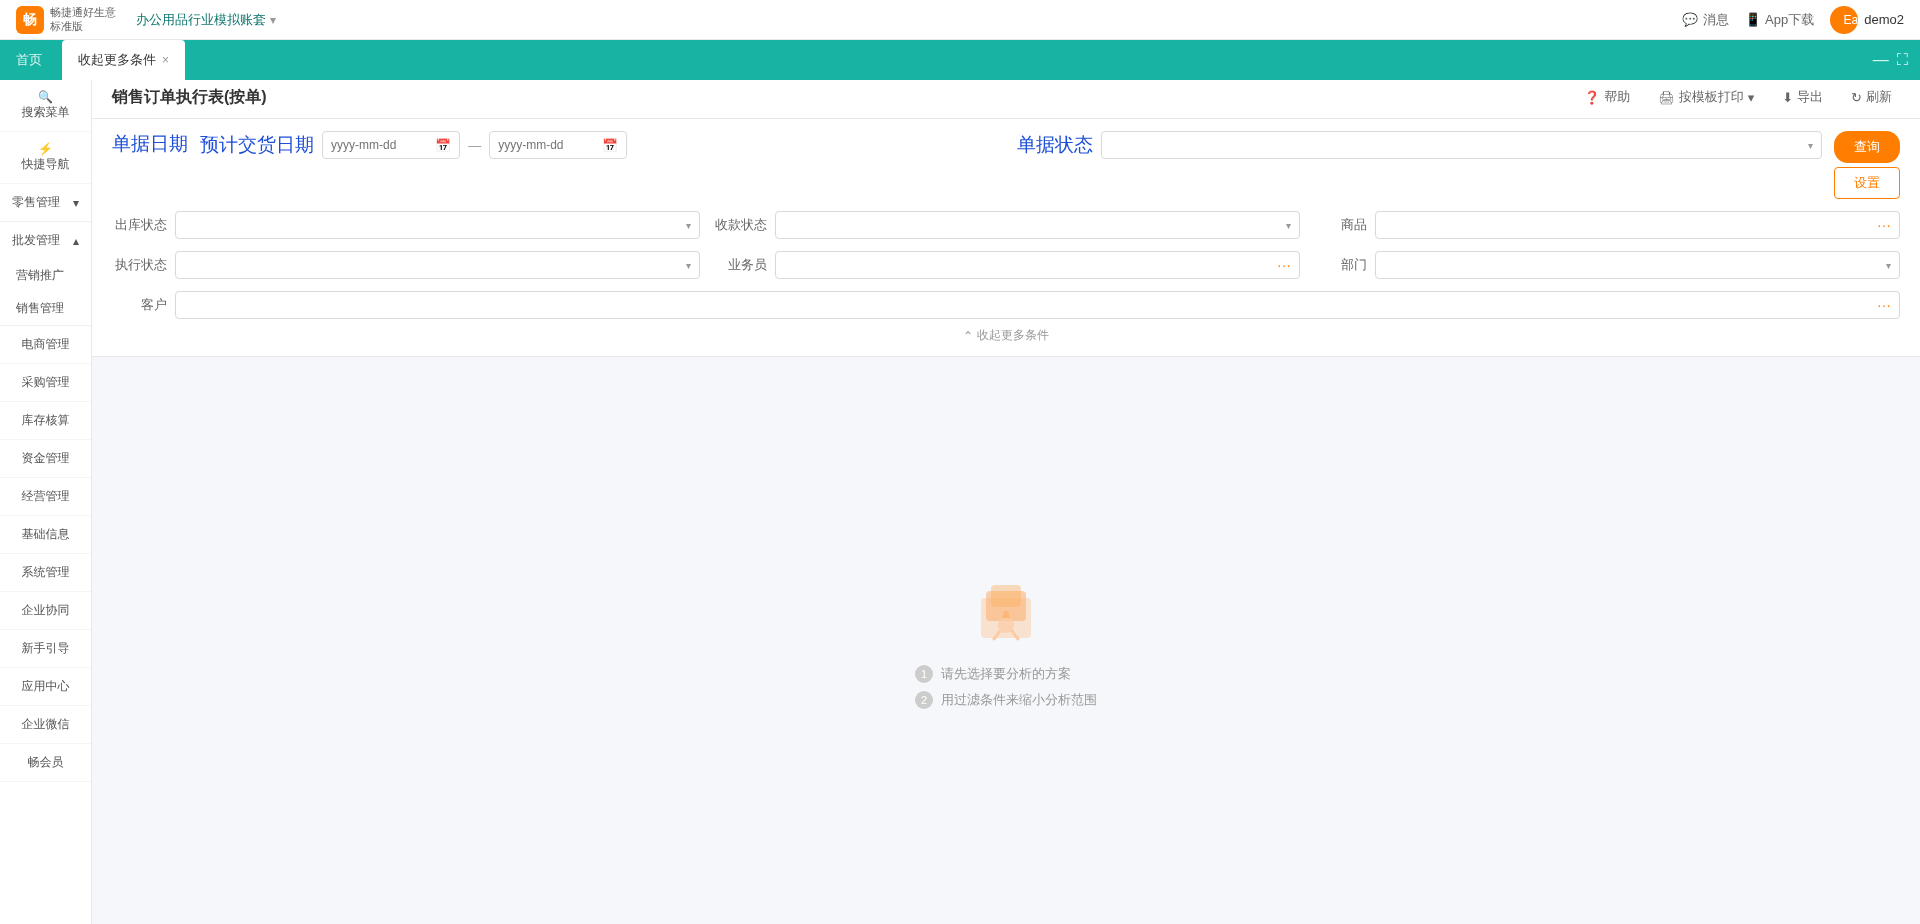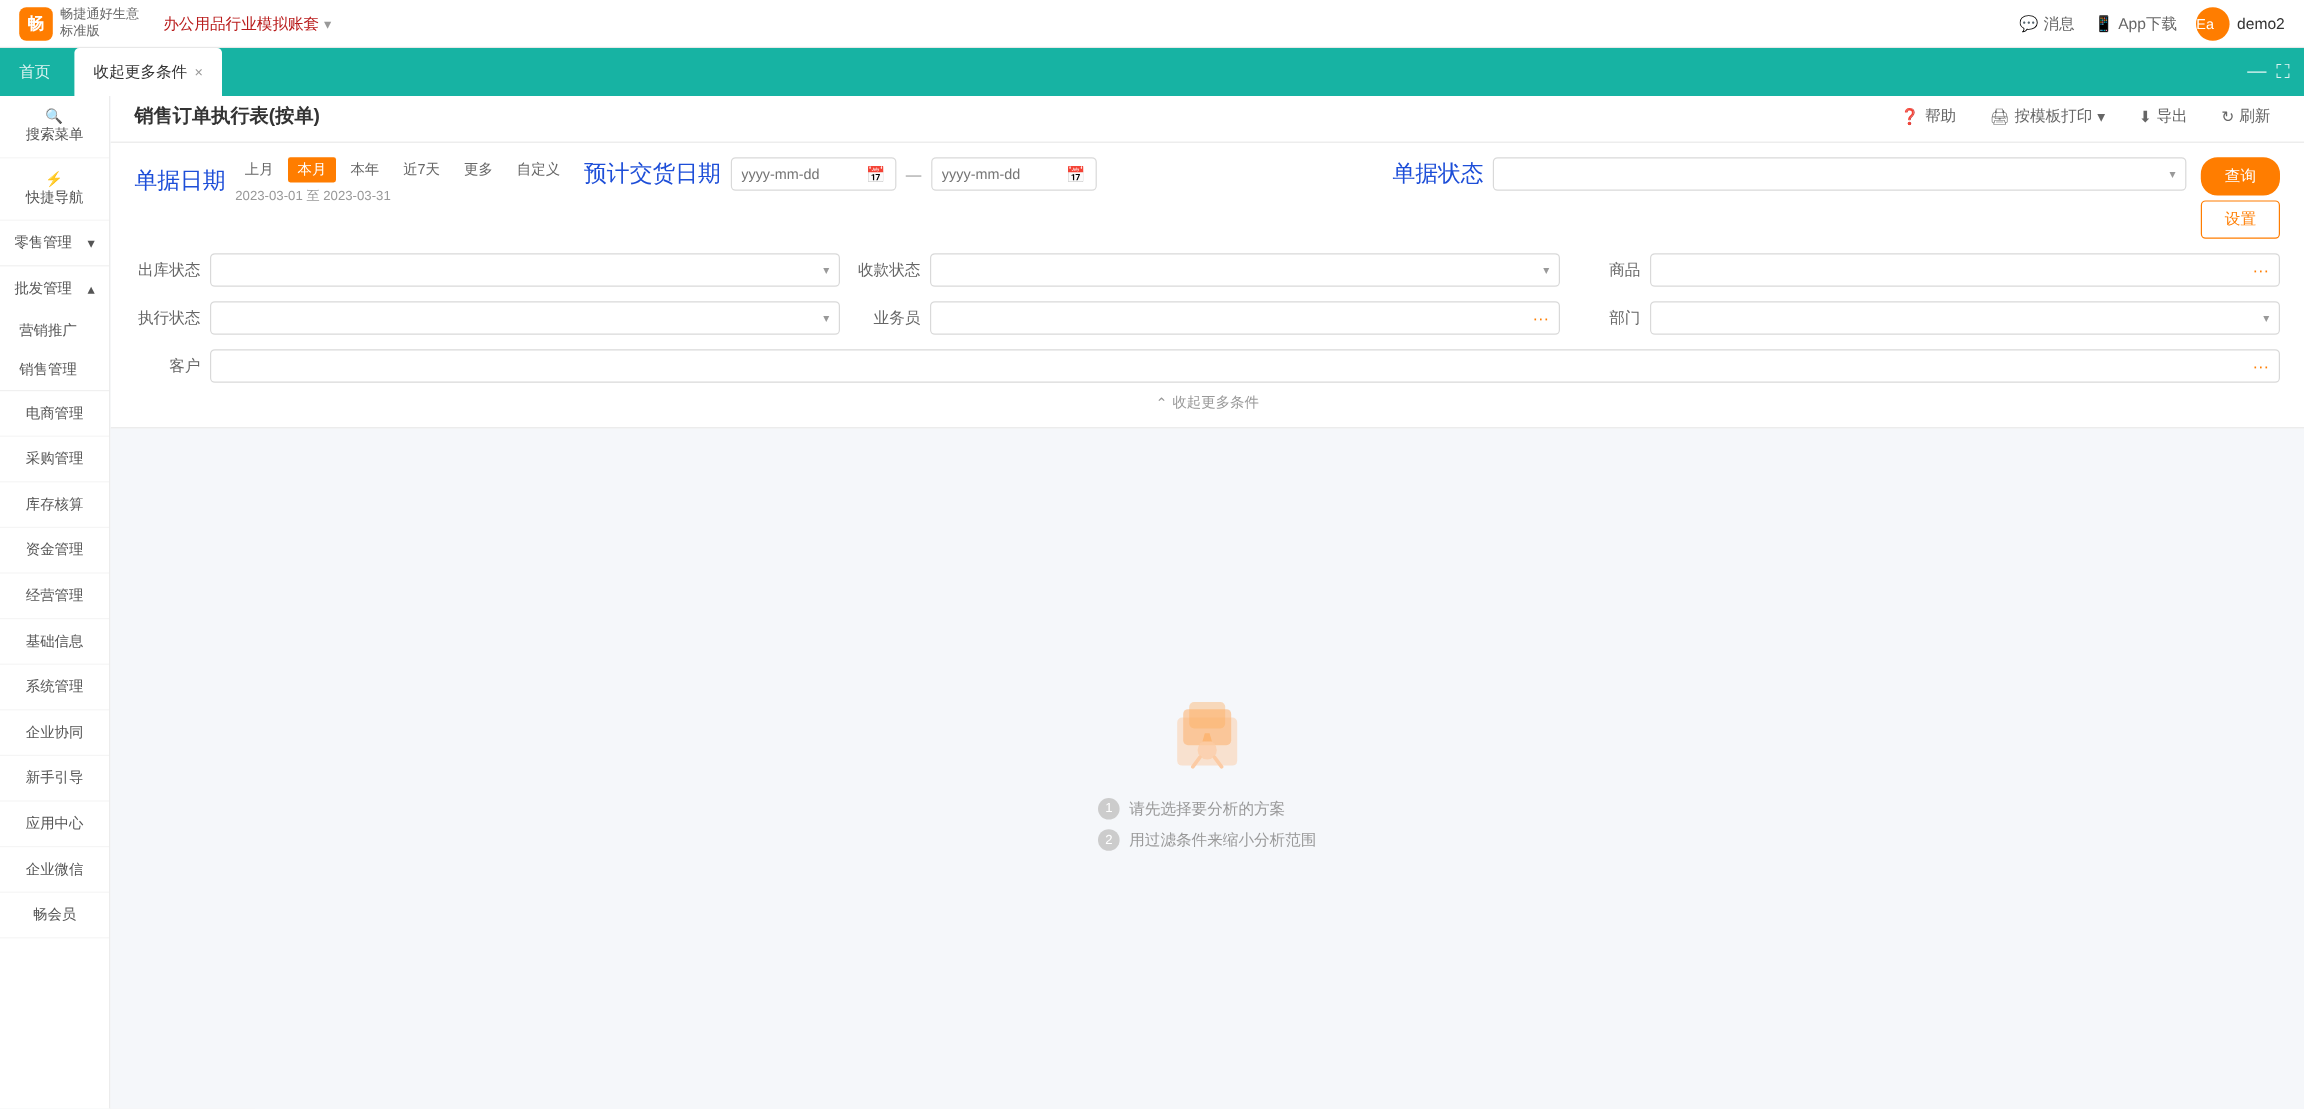--- a/index.html
+++ b/index.html
@@ -21,7 +21,7 @@
     .logo-icon { width: 28px; height: 28px; background: #ff7d00; border-radius: 6px; display: flex; align-items: center; justify-content: center; color: white; font-size: 14px; font-weight: bold; }
     .logo-text { font-size: 11px; color: #666; line-height: 1.2; }
     .breadcrumb-area { display: flex; align-items: center; gap: 4px; margin-left: 12px; }
-    .breadcrumb-text { font-size: 13px; color: #b91c1c; }
+    .breadcrumb-text { font-size: 13px; color: #0f766e; }
     .breadcrumb-arrow { color: #999; font-size: 12px; }
     .top-bar-right { display: flex; align-items: center; gap: 16px; }
     .top-bar-btn { display: flex; align-items: center; gap: 4px; font-size: 13px; color: #666; cursor: pointer; }

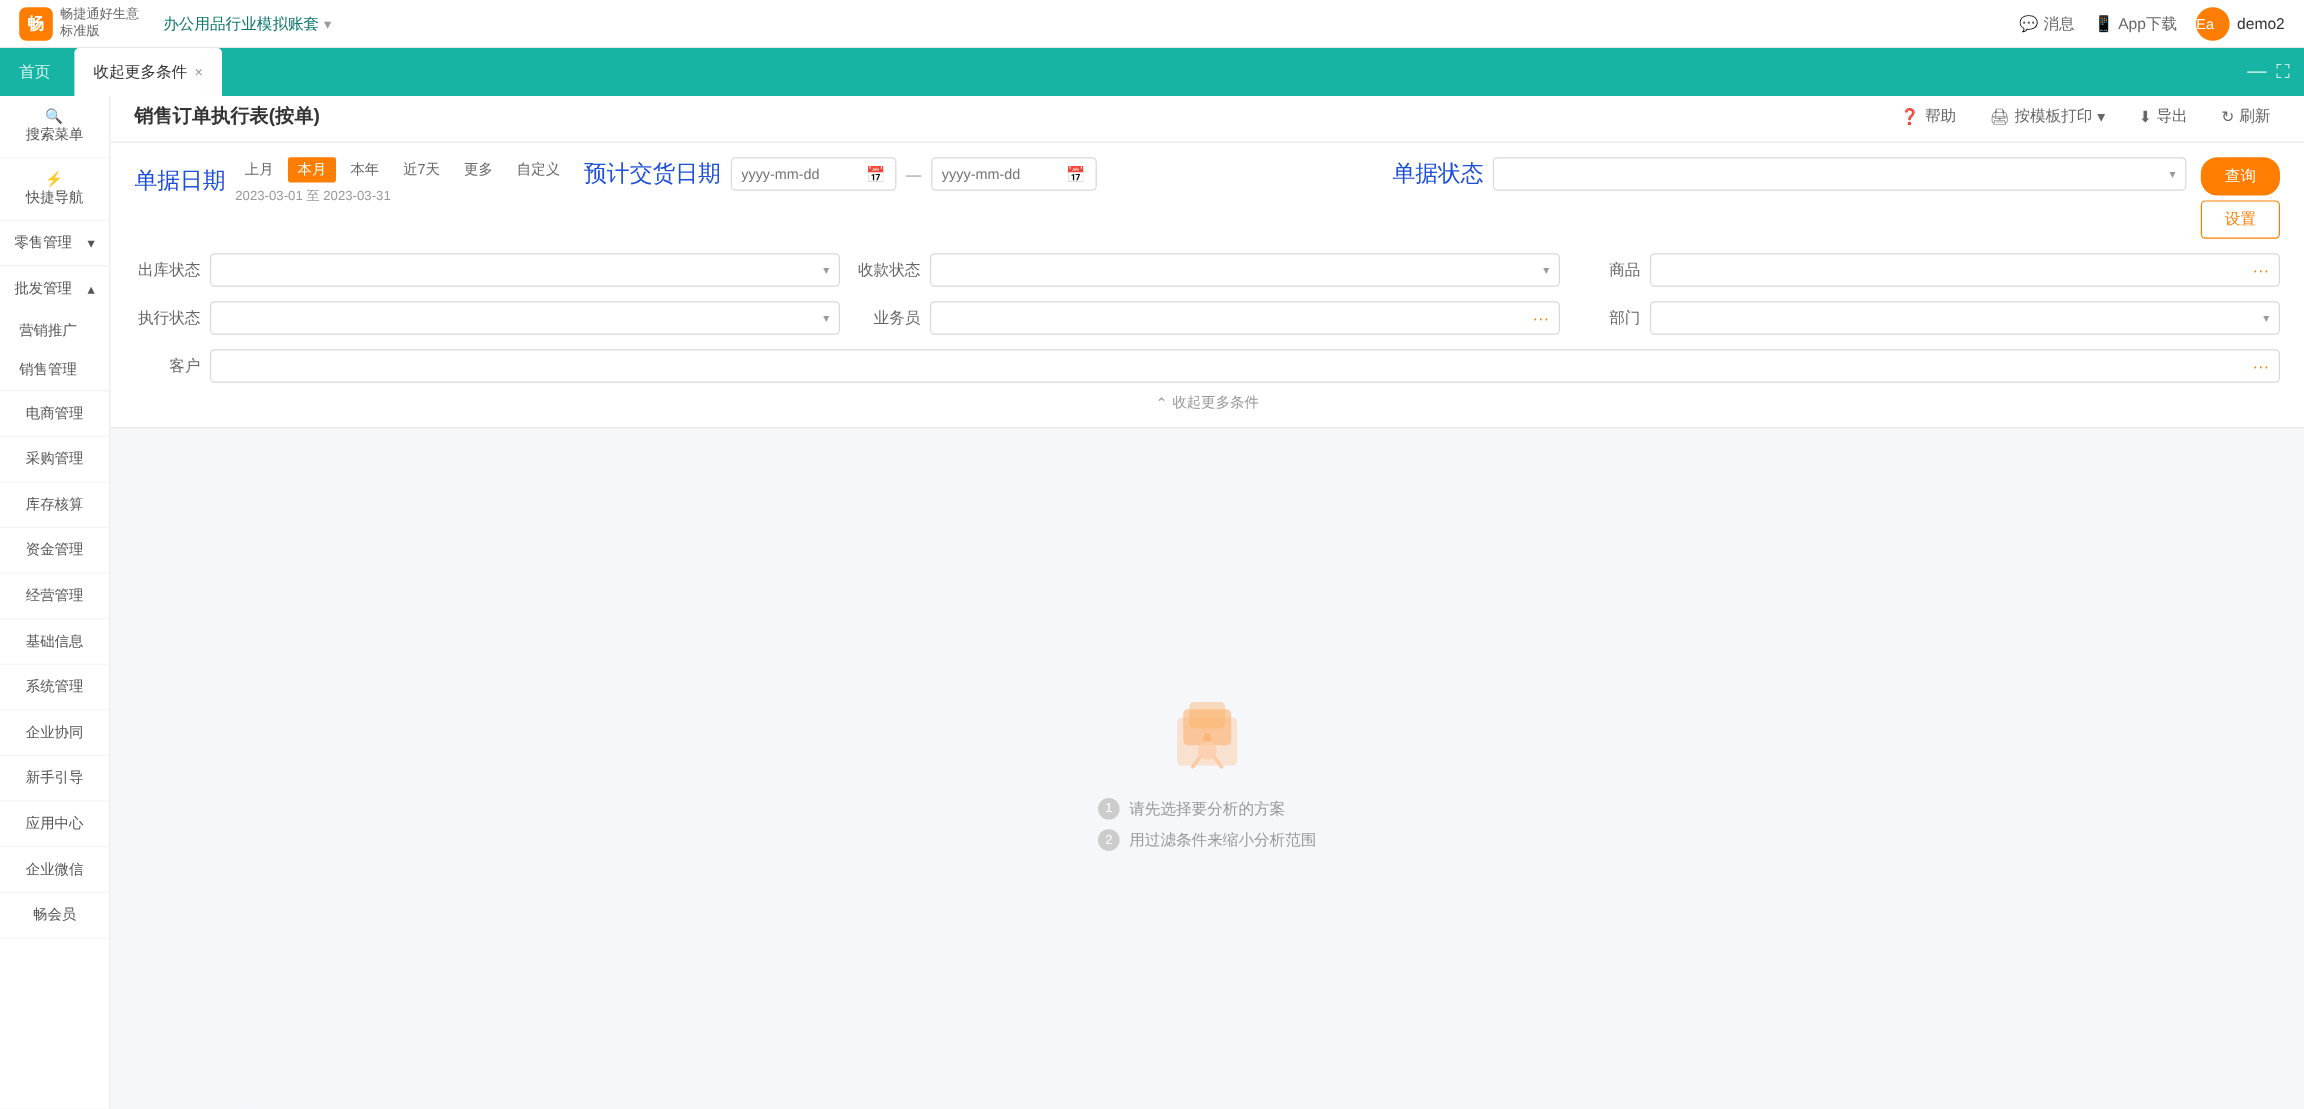--- a/index.html
+++ b/index.html
@@ -25,7 +25,7 @@
     .breadcrumb-arrow { color: #999; font-size: 12px; }
     .top-bar-right { display: flex; align-items: center; gap: 16px; }
     .top-bar-btn { display: flex; align-items: center; gap: 4px; font-size: 13px; color: #666; cursor: pointer; }
-    .user-avatar { width: 28px; height: 28px; border-radius: 50%; background: #ff7d00; display: flex; align-items: center; justify-content: flex-start; color: white; font-size: 12px; overflow: hidden; }
+    .user-avatar { width: 28px; height: 28px; border-radius: 50%; background: #ff7d00; display: flex; align-items: center; justify-content: flex-end; color: white; font-size: 12px; overflow: hidden; }
     .user-info { display: flex; align-items: center; gap: 6px; cursor: pointer; }
 
     

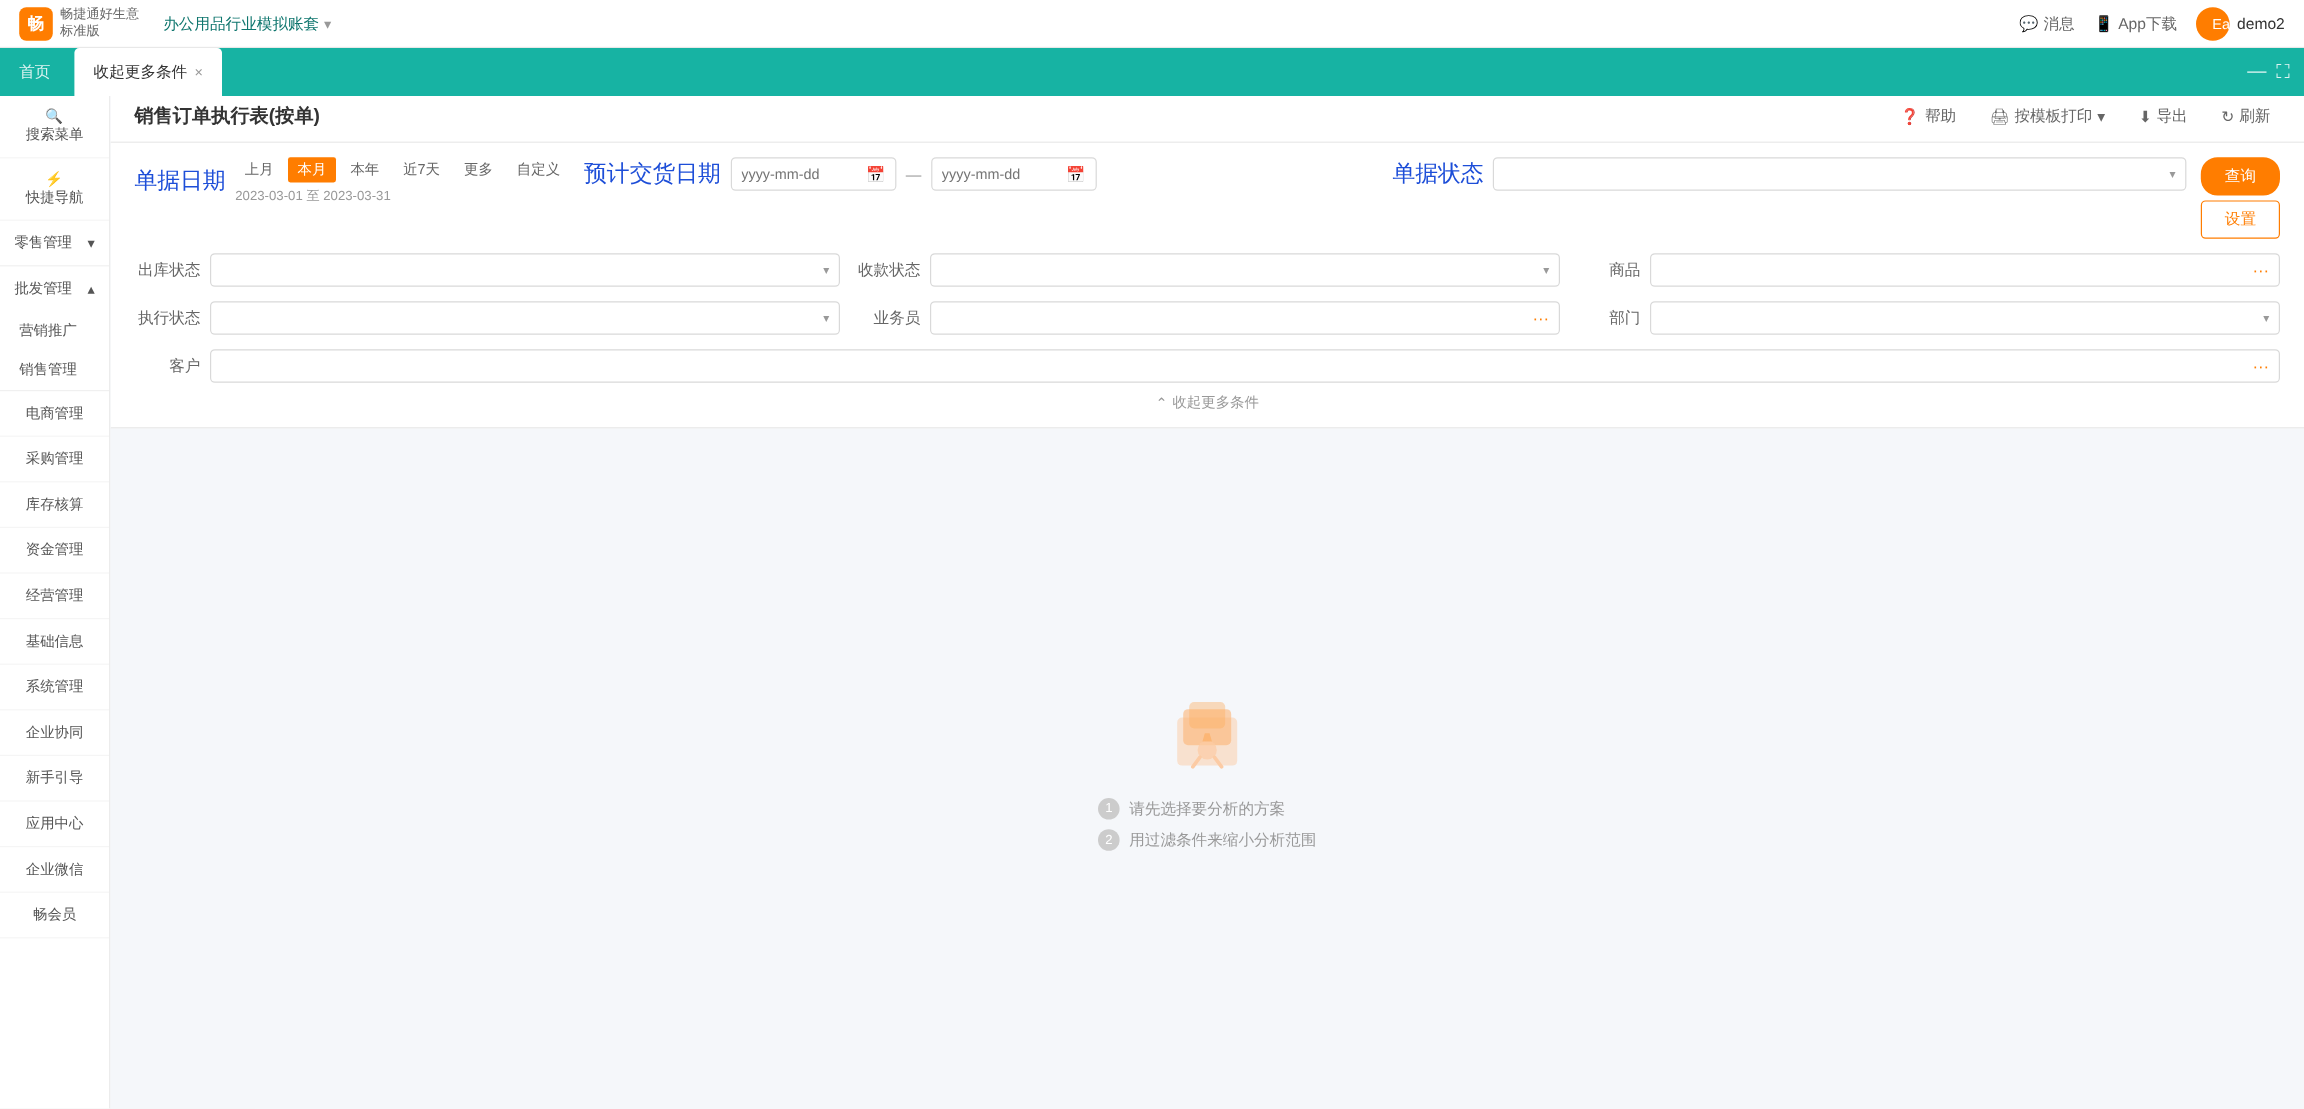--- a/index.html
+++ b/index.html
@@ -463,17 +463,6 @@
 
             <div style="display:flex; align-items:center; gap:8px; flex-shrink:0;">
               <span class="filter-label">单据日期</span>
-              <div style="display:flex; flex-direction:column; gap:4px;">
-                <div class="date-tabs">
-                  <span class="date-tab">上月</span>
-                  <span class="date-tab active">本月</span>
-                  <span class="date-tab">本年</span>
-                  <span class="date-tab">近7天</span>
-                  <span class="date-tab">更多</span>
-                  <span class="date-tab">自定义</span>
-                </div>
-                <span class="date-range-text">2023-03-01 至 2023-03-31</span>
-              </div>
             </div>
 
             <div style="display:flex; align-items:center; gap:8px; flex:1;">

